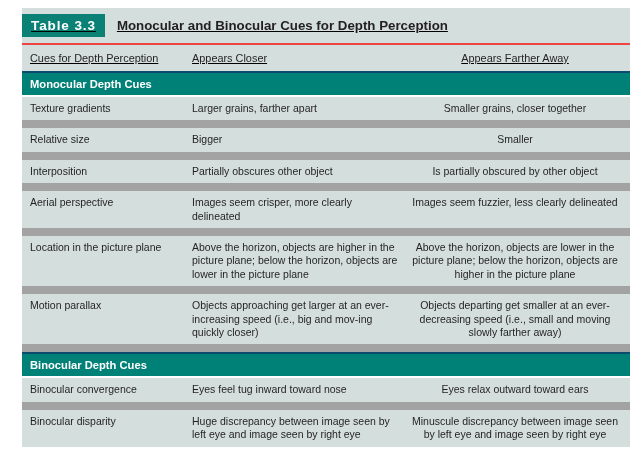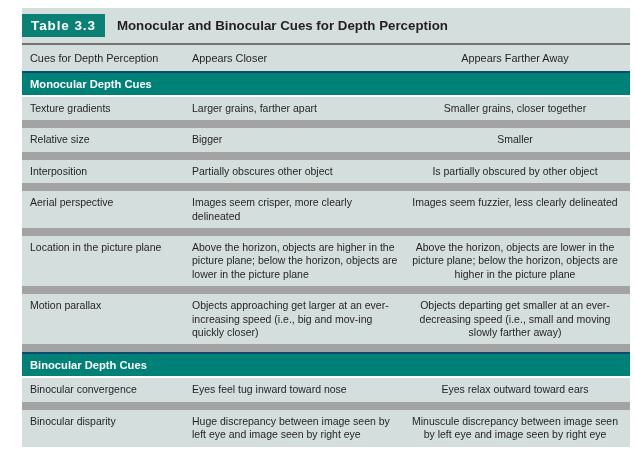--- a/index.html
+++ b/index.html
@@ -29,6 +29,7 @@
     align-items: center;
     padding: 6px 0 6px 0;
     background: #d3dedd;
+    text-decoration: underline;
   }
   .table-badge {
     background: #0b8176;

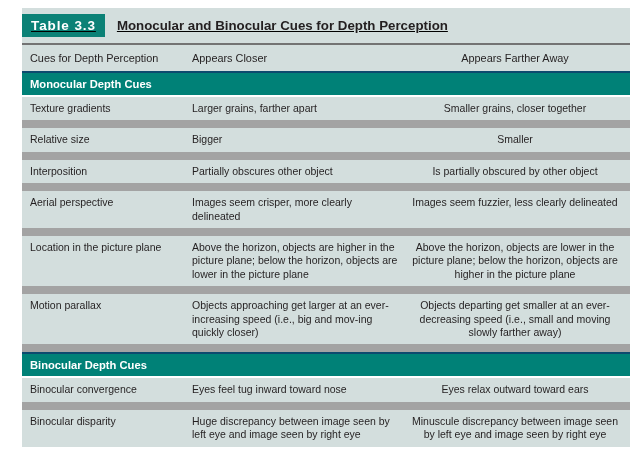--- a/index.html
+++ b/index.html
@@ -62,9 +62,10 @@
   
   .col-header-row {
     display: flex;
-    border-top: 2px solid #737373;
+    border-top: 2px solid #ef4444;
     padding: 6px 0 6px 0;
     background: #d3dedd;
+    text-decoration: underline;
   }
   .col-header-row .cell {
     color: #231f20;

